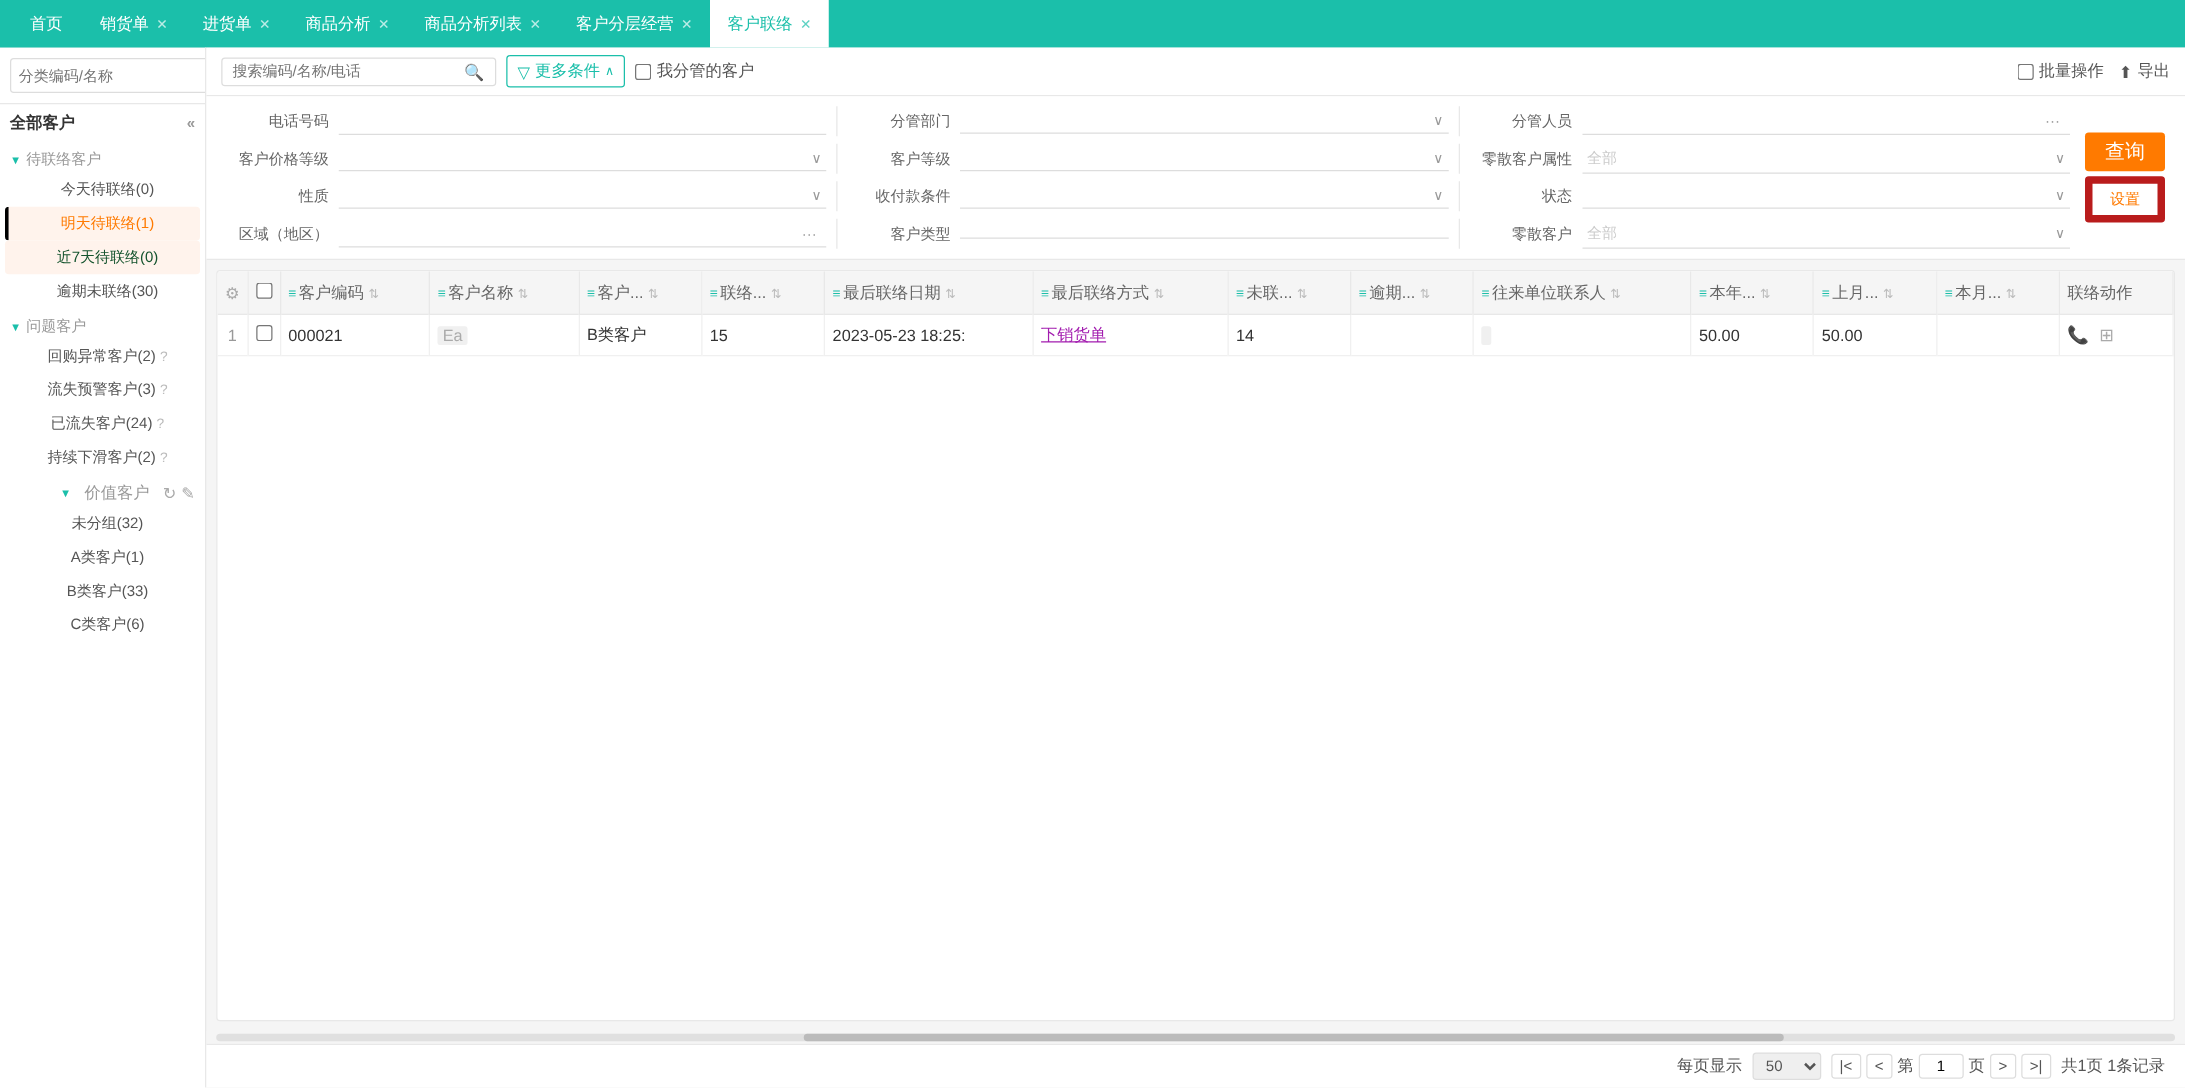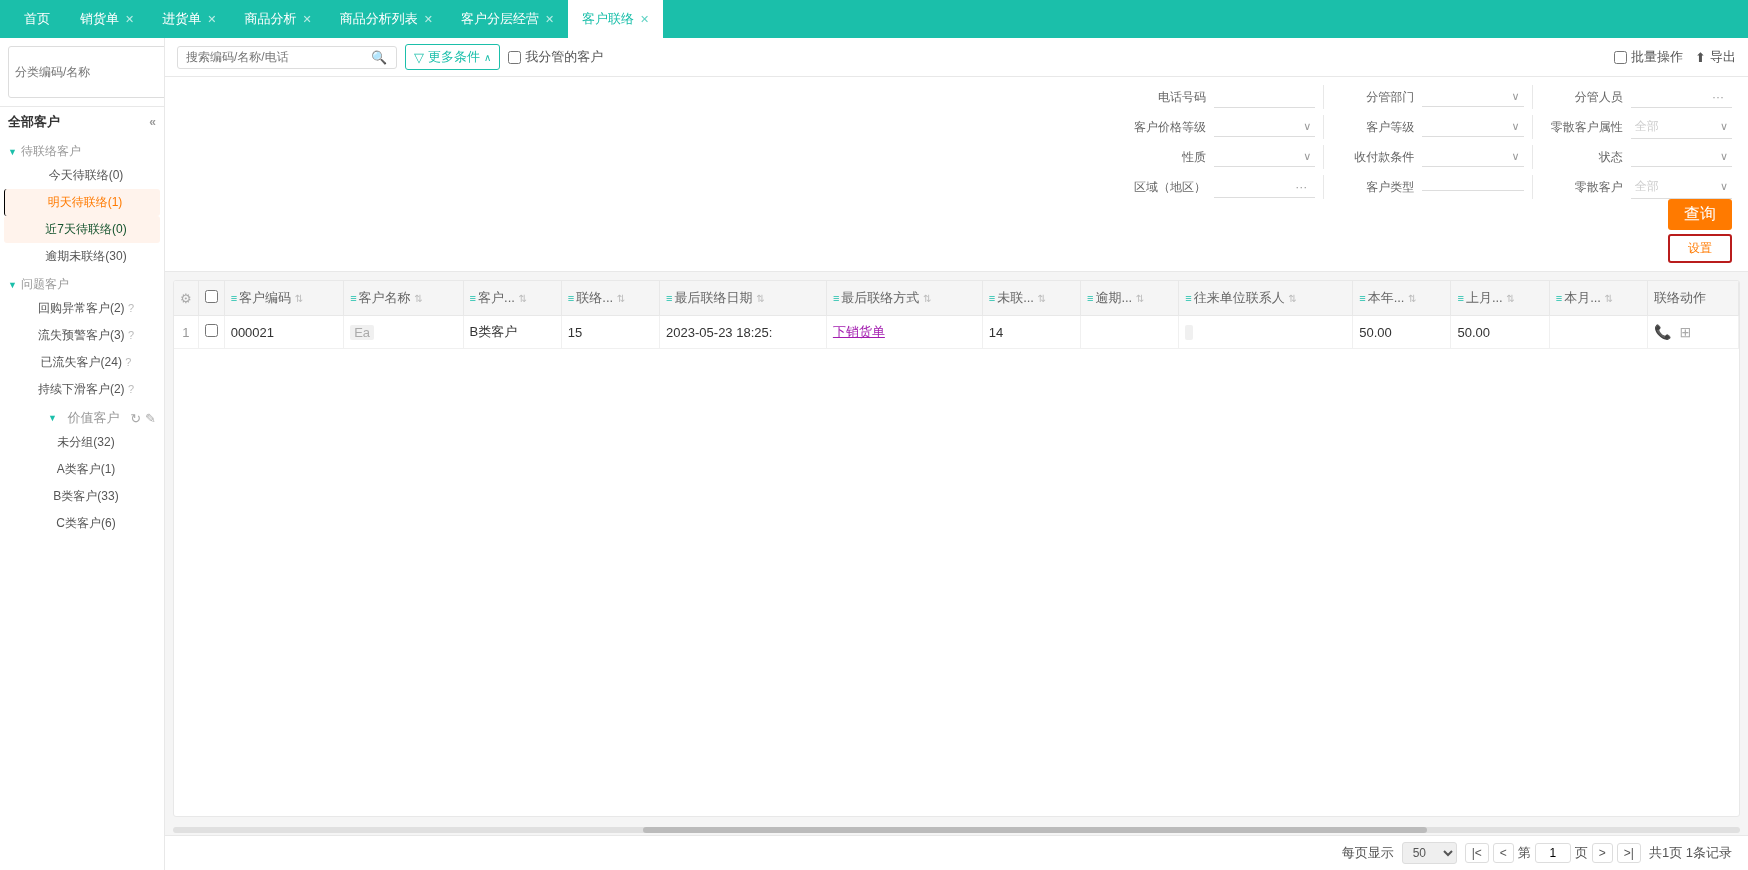--- a/index.html
+++ b/index.html
@@ -54,7 +54,7 @@
       flex: 1;
       border: 1px solid #ddd;
       border-radius: 3px;
-      padding: 18px 6px;
+      padding: 6px 6px;
       font-size: 12px;
       outline: none;
       color: #ec4899;

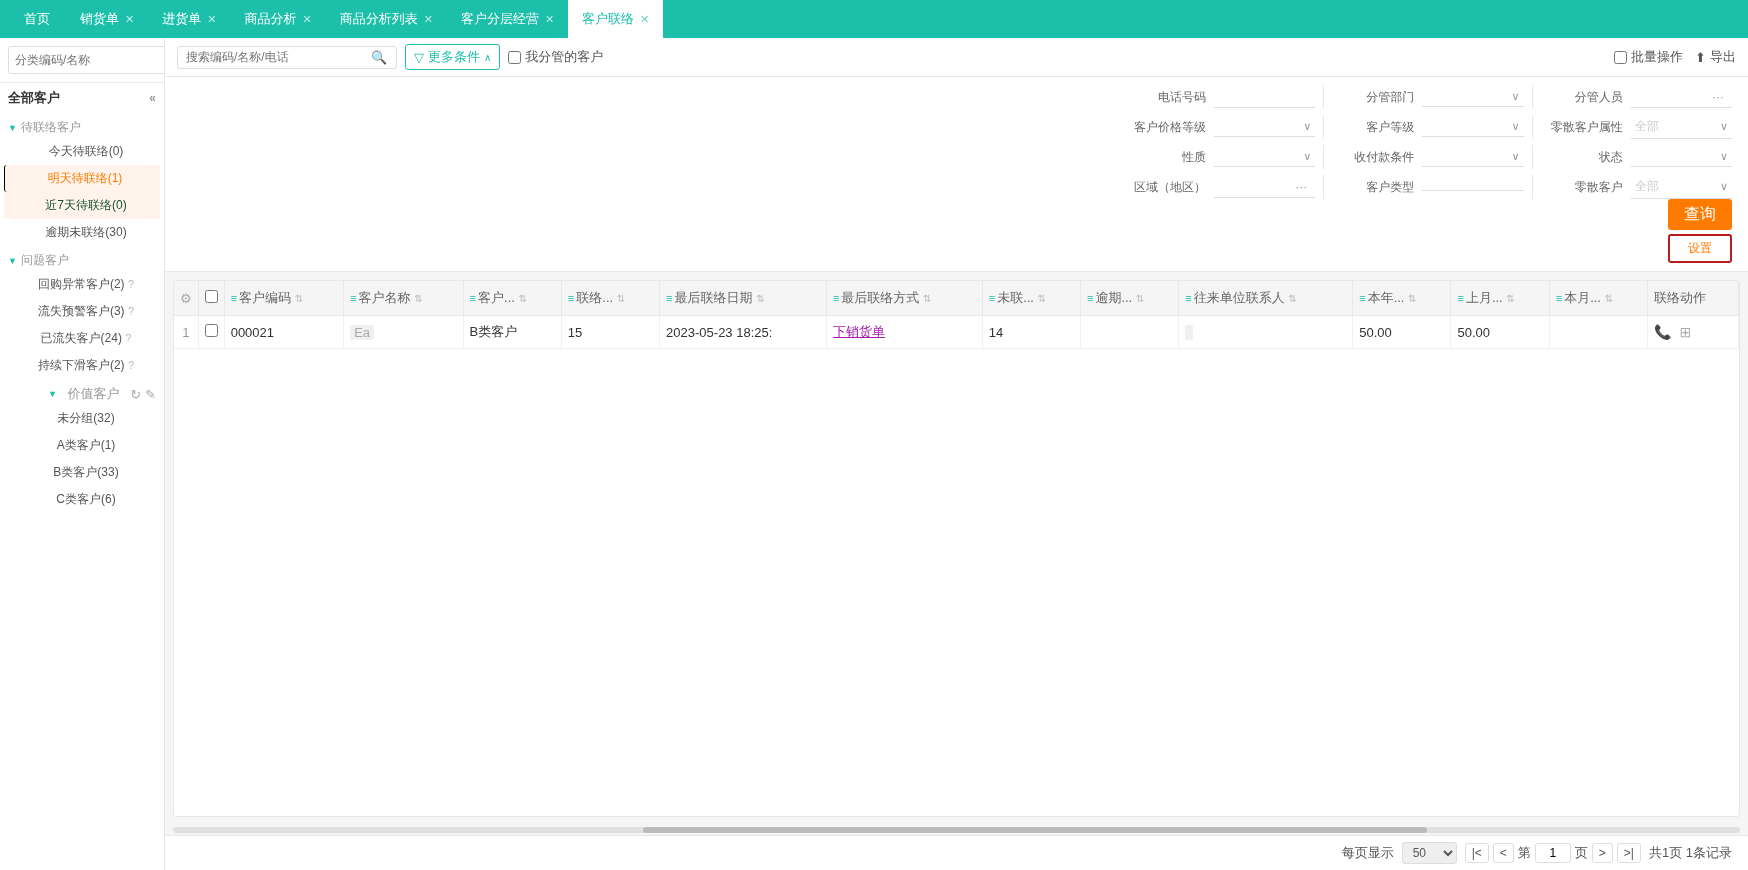--- a/index.html
+++ b/index.html
@@ -456,7 +456,7 @@
 
     <div class="filter-panel">
 
-      <div style="display:flex;align-items:flex-end;flex-direction:column;">
+      <div style="display:flex;align-items:center;">
         <div style="flex:1;">
           <div class="filter-row">
 

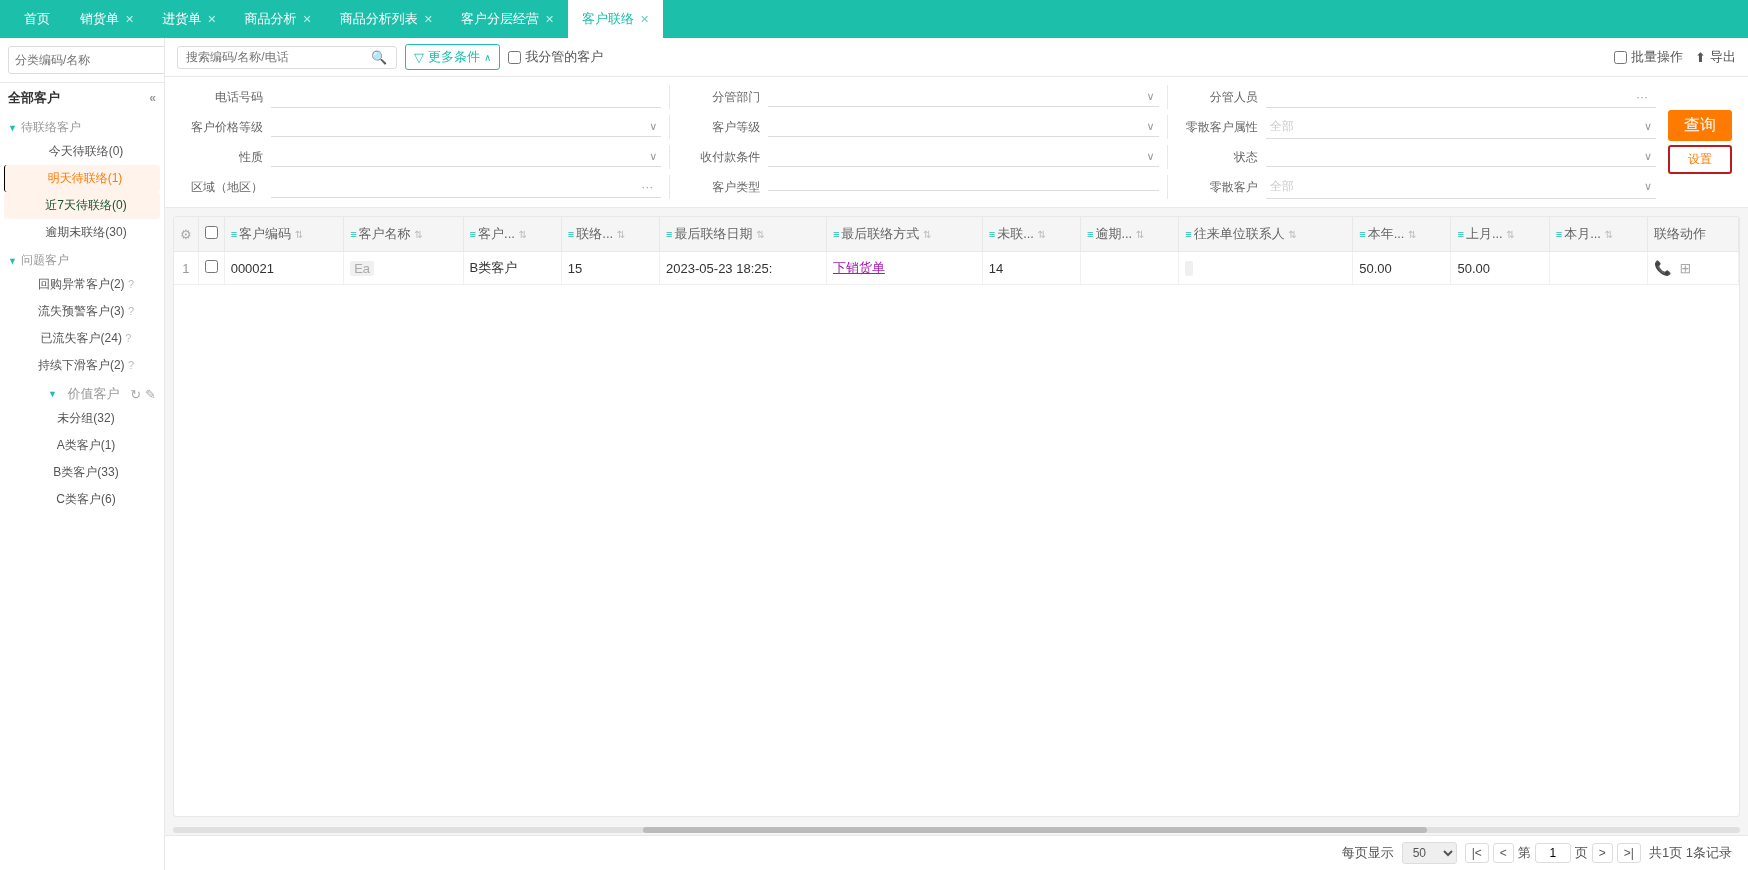--- a/index.html
+++ b/index.html
@@ -240,7 +240,7 @@
     .btn-settings {
       background: #fff;
       color: #ff7a00;
-      border: 2px solid #b91c1c;
+      border: 6px solid #b91c1c;
       border-radius: 3px;
       padding: 4px 14px;
       cursor: pointer;

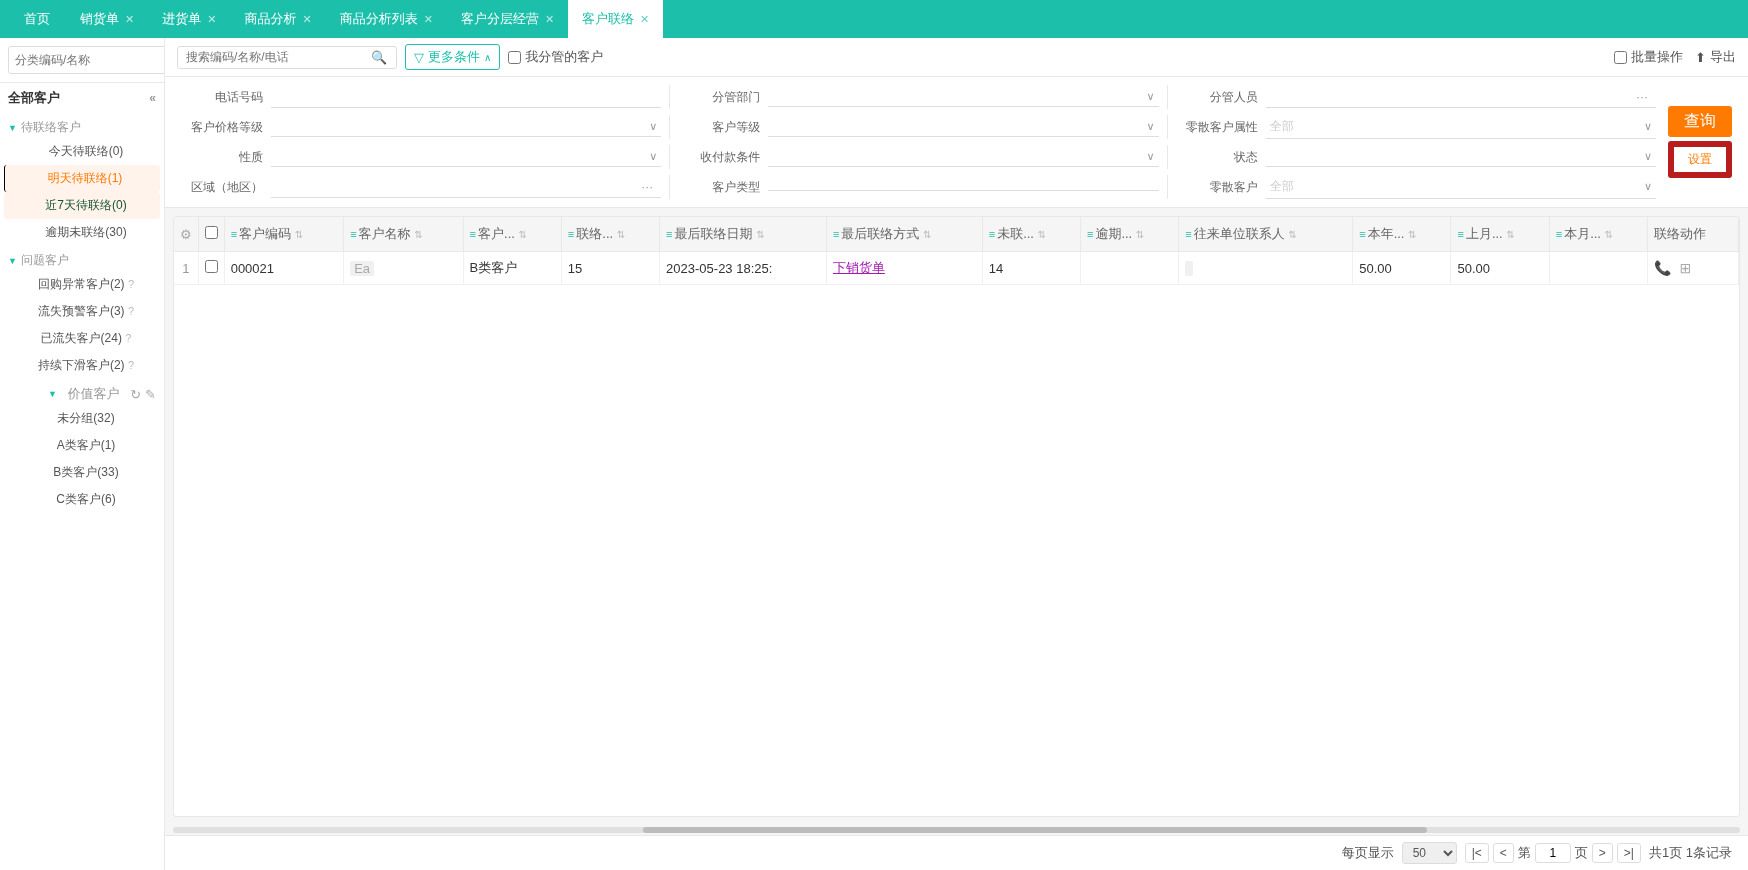--- a/index.html
+++ b/index.html
@@ -91,7 +91,7 @@
       margin: 0 4px;
       text-align: center;
     }
-    .sidebar-item.active { background: #fff3ec; color: #ff7a00; font-weight: 500; border-left: 1px solid #000000; padding-left: 13px; }
+    .sidebar-item.active { background: #fff3ec; color: #ff7a00; font-weight: 500; border-left: 3px solid #000000; padding-left: 13px; }
     .sidebar-item.sub-active { background: #fff3ec; color: #ff7a00; }
 
     

